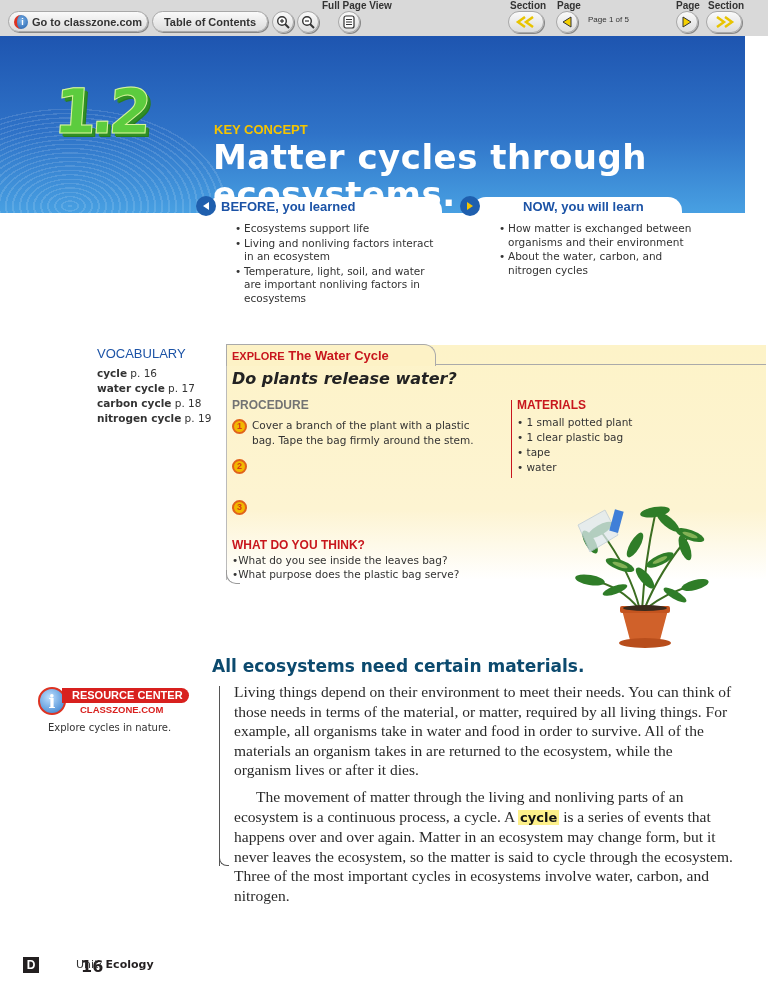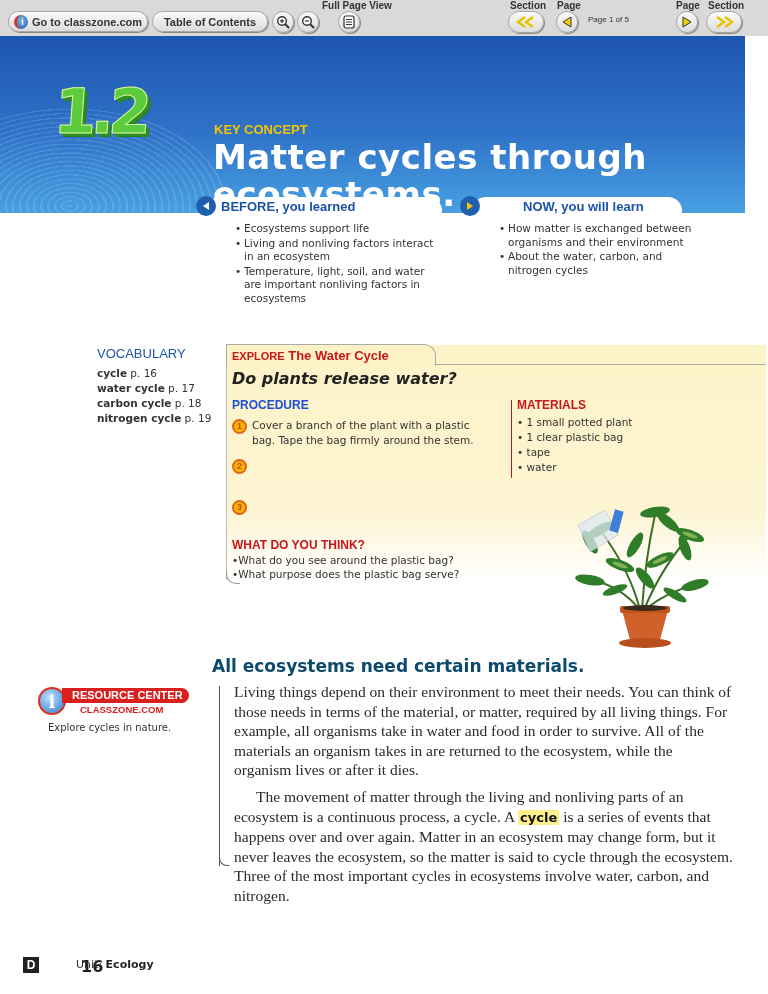--- a/index.html
+++ b/index.html
@@ -53,7 +53,7 @@
   .explore-topline { position: absolute; left: 435px; top: 364px; width: 331px; height: 1px; background: #aaa; }
   .explore-label { position: absolute; left: 232px; top: 348px; font-family: "Liberation Sans", sans-serif; font-weight: bold; font-size: 13px; color: #c8161d; }
   .explore-question { position: absolute; left: 232px; top: 369px; font-family: "DejaVu Sans", sans-serif; font-weight: bold; font-style: italic; font-size: 16px; color: #222; }
-  .proc-heading { position: absolute; left: 232px; top: 398px; font-family: "Liberation Sans", sans-serif; font-weight: bold; font-size: 12px; color: #1d4ed8; }
+  .proc-heading { position: absolute; left: 232px; top: 398px; font-family: "Liberation Sans", sans-serif; font-weight: bold; font-size: 12px; color: #737373; }
   .step { position: absolute; left: 232px; width: 250px; font-family: "DejaVu Sans", sans-serif; font-size: 10.5px; line-height: 14.5px; color: #333; padding-left: 20px; }
   .step-num { position: absolute; left: 0; top: 1px; width: 15px; height: 15px; border-radius: 50%; background: #f2b800; border: 2px solid #e0621b;
               color: #d73b12; font-size: 9px; font-weight: bold; display: flex; align-items: center; justify-content: center; font-family: "Liberation Sans", sans-serif; }

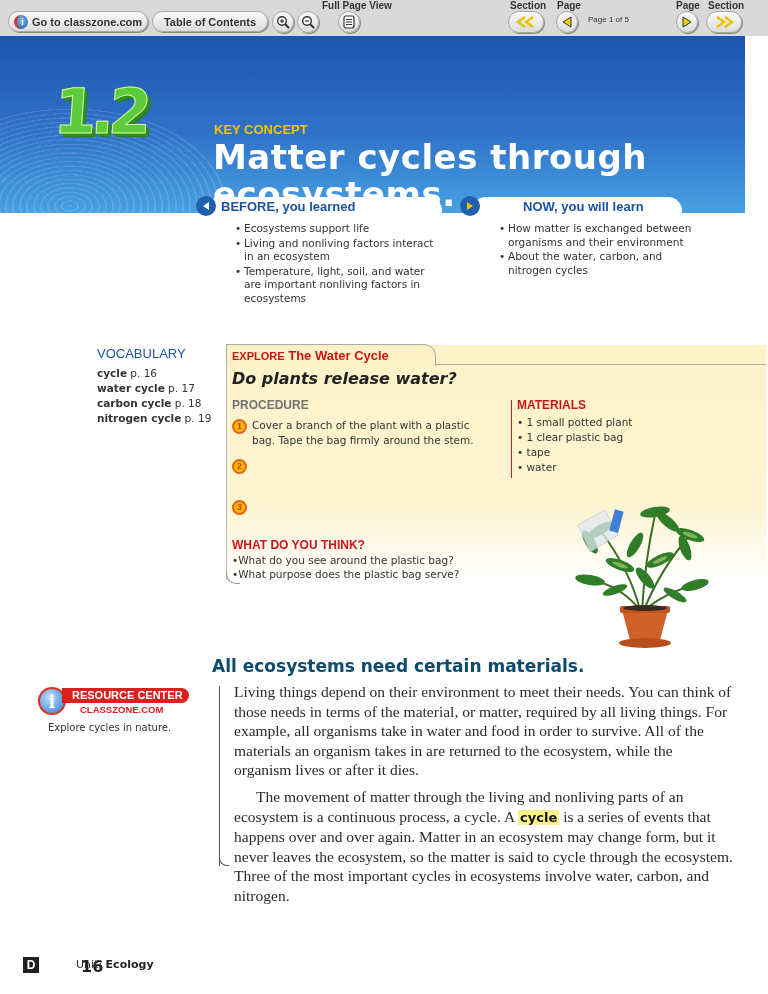--- a/index.html
+++ b/index.html
@@ -224,7 +224,7 @@
 
 <div class="think-heading" style="top:538px;text-align:right;">WHAT DO YOU THINK?</div>
 <ul class="think-list" style="top:553px;">
-  <li>What do you see around the plastic bag?</li>
+  <li>What do you see inside the leaves bag?</li>
   <li>What purpose does the plastic bag serve?</li>
 </ul>
 <div class="explore-corner" style="top:570px;"></div>

